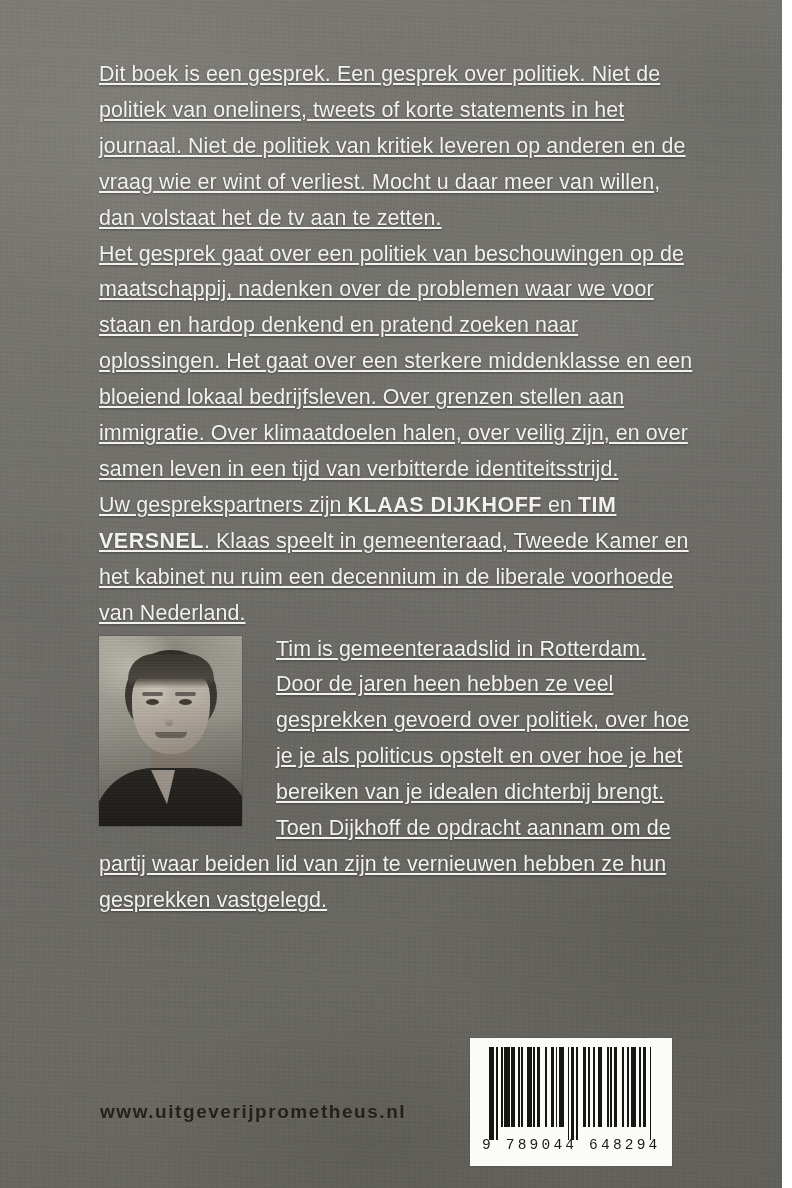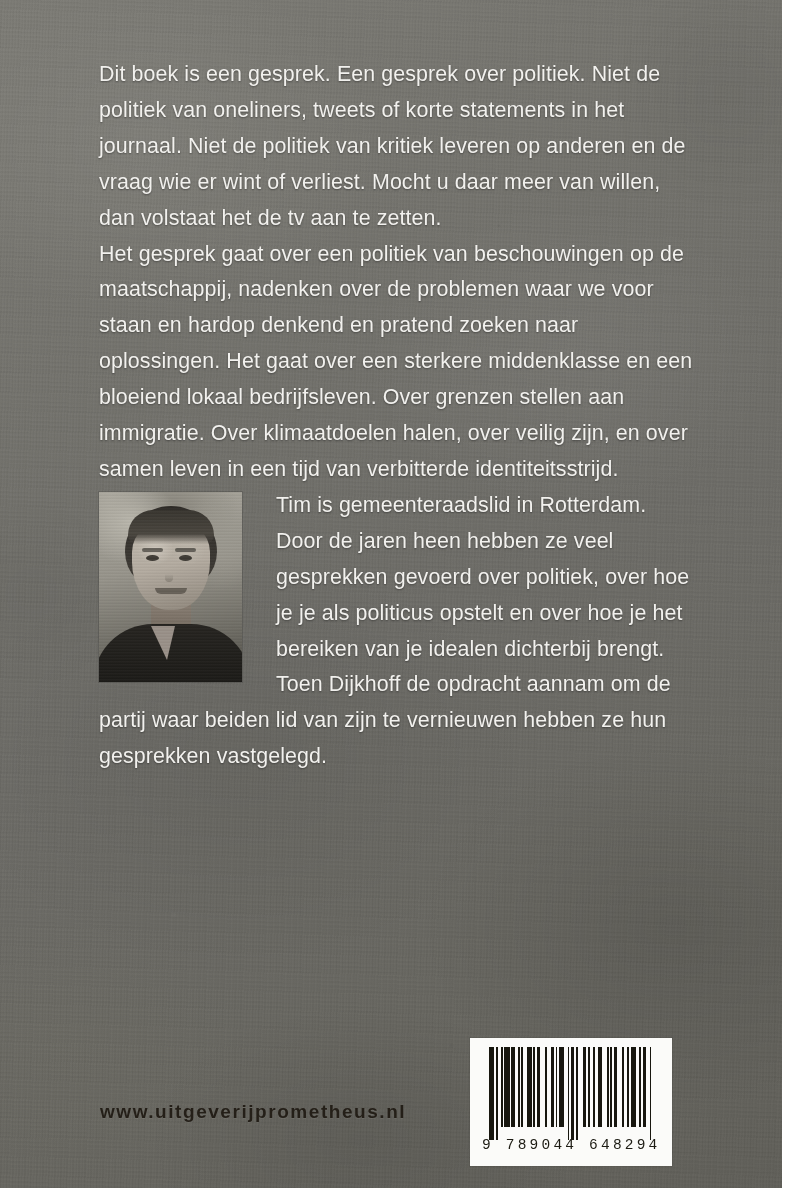--- a/index.html
+++ b/index.html
@@ -82,6 +82,7 @@
     letter-spacing: 0.1px;
     text-shadow: 0 1px 2px rgba(0,0,0,0.38);
     font-weight: 400;
+    text-decoration: underline;
   }
   #blurb p { margin: 0; }
   #blurb b, #blurb strong {

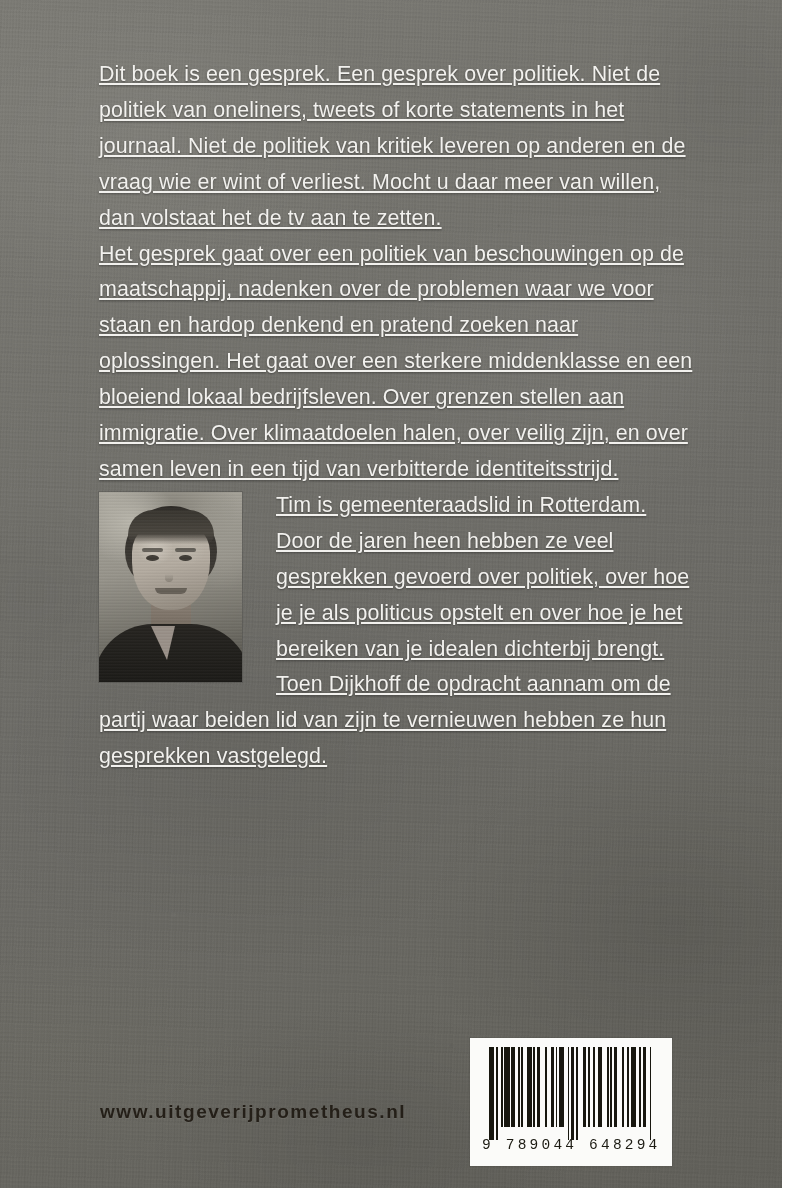--- a/index.html
+++ b/index.html
@@ -220,6 +220,7 @@
   <div id="blurb">
     <p>Dit boek is een gesprek. Een gesprek over politiek. Niet de politiek van oneliners, tweets of korte statements in het journaal. Niet de politiek van kritiek leveren op anderen en de vraag wie er wint of verliest. Mocht u daar meer van willen, dan volstaat het de tv aan te zetten.</p>
     <p>Het gesprek gaat over een politiek van beschouwingen op de maatschappij, nadenken over de problemen waar we voor staan en hardop denkend en pratend zoeken naar oplossingen. Het gaat over een sterkere middenklasse en een bloeiend lokaal bedrijfsleven. Over grenzen stellen aan immigratie. Over klimaatdoelen halen, over veilig zijn, en over samen leven in een tijd van verbitterde identiteitsstrijd.</p>
+    <p><span>Uw gesprekspartners zijn </span><b>KLAAS DIJKHOFF</b><span> en </span><b>TIM VERSNEL</b><span>. Klaas speelt in gemeenteraad, Tweede Kamer en het kabinet nu ruim een decennium in de liberale voorhoede van Nederland.</span></p>
     <p>
       <span id="author-photo">
         <span class="ph-bg"></span>

